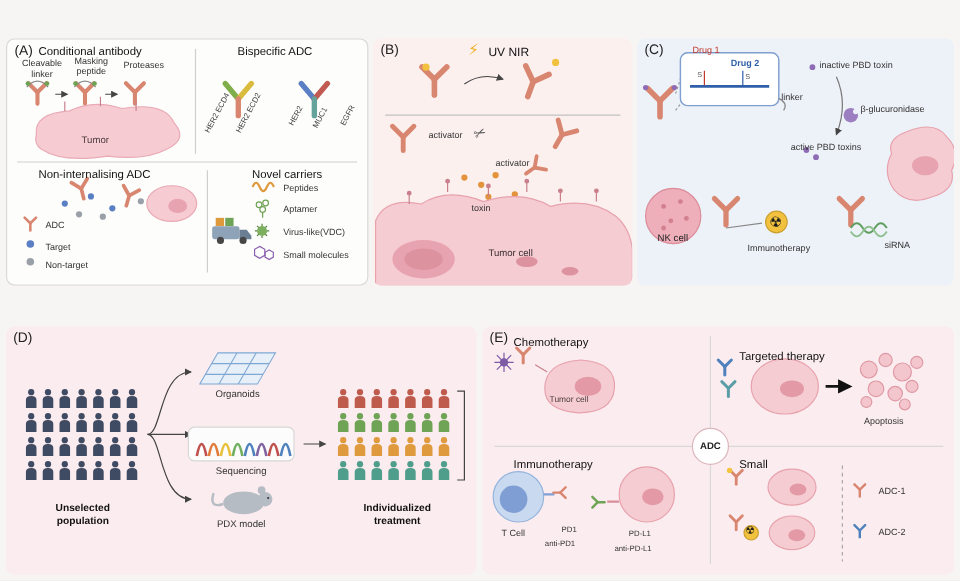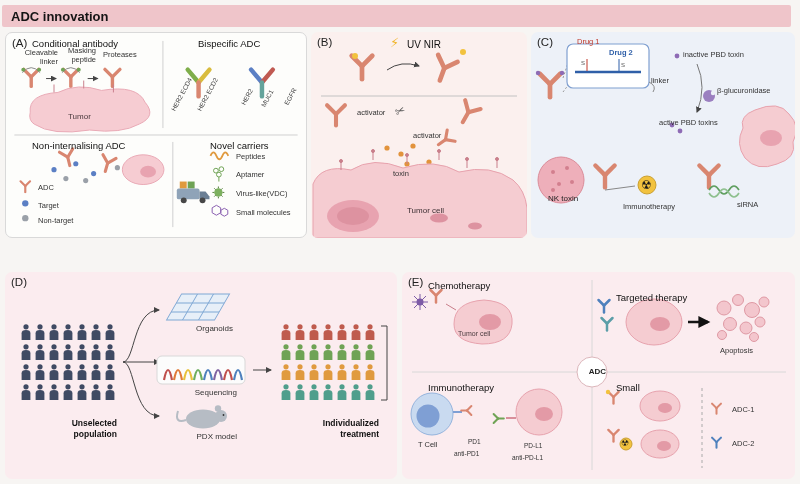--- a/index.html
+++ b/index.html
@@ -48,9 +48,6 @@
  </defs>
 </svg>
 
-<div class="banner" style="top:5px">
-      <span>ADC innovation</span>
-    </div>
 
 <div class="panel pA">
   <svg class="cv" viewBox="0 0 302 206">

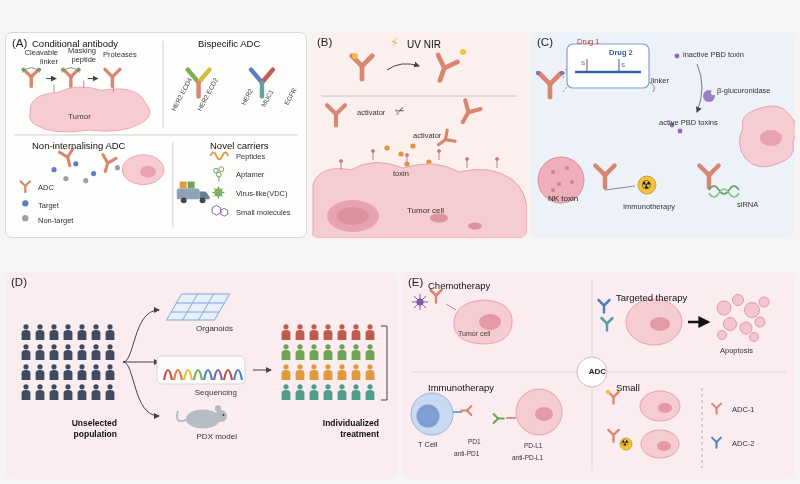--- a/index.html
+++ b/index.html
@@ -17,7 +17,7 @@
 .tag{position:absolute;left:6px;top:4px;font-size:11.5px;color:#222}
 .ttl{position:absolute;font-weight:400;font-size:9.5px;color:#111;white-space:nowrap}
 .lbl{position:absolute;font-size:7.5px;color:#333;line-height:1.25;white-space:pre-line}
-.c{text-align:right}
+.c{text-align:center}
 .rlbl{position:absolute;font-size:6.5px;color:#444;transform:rotate(-62deg);transform-origin:0 100%;white-space:nowrap}
 .sym{position:absolute;font-family:"DejaVu Sans",sans-serif;line-height:1}
 </style>

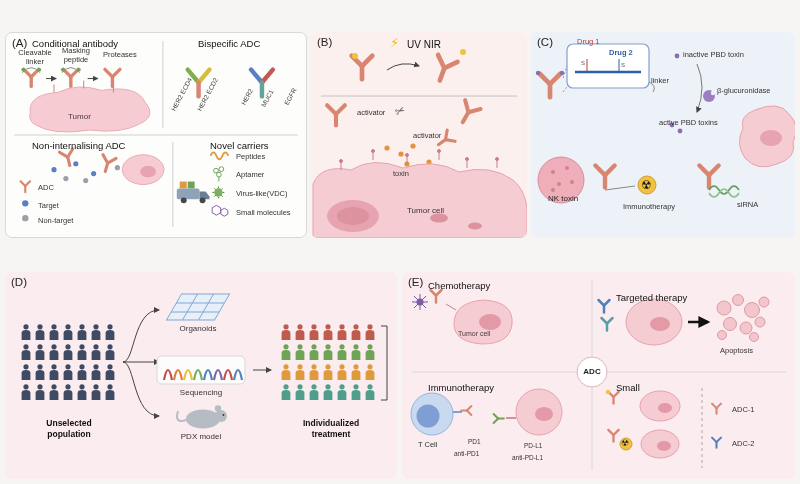--- a/index.html
+++ b/index.html
@@ -288,7 +288,7 @@
   <span class="lbl" style="left:152px;top:18px">inactive PBD toxin</span>
   <span class="lbl" style="left:186px;top:54px">β-glucuronidase</span>
   <span class="lbl" style="left:128px;top:86px">active PBD toxins</span>
-  <span class="lbl" style="left:17px;top:162px;font-size:8px;color:#222">NK toxin</span>
+  <span class="lbl" style="left:17px;top:162px;font-size:8px;color:#222">NK cell</span>
   <span class="sym" style="left:110px;top:147px;font-size:12px;color:#1a1a1a">☢</span>
   <span class="lbl" style="left:92px;top:170px">Immunotherapy</span>
   <span class="lbl" style="left:206px;top:168px">siRNA</span>

